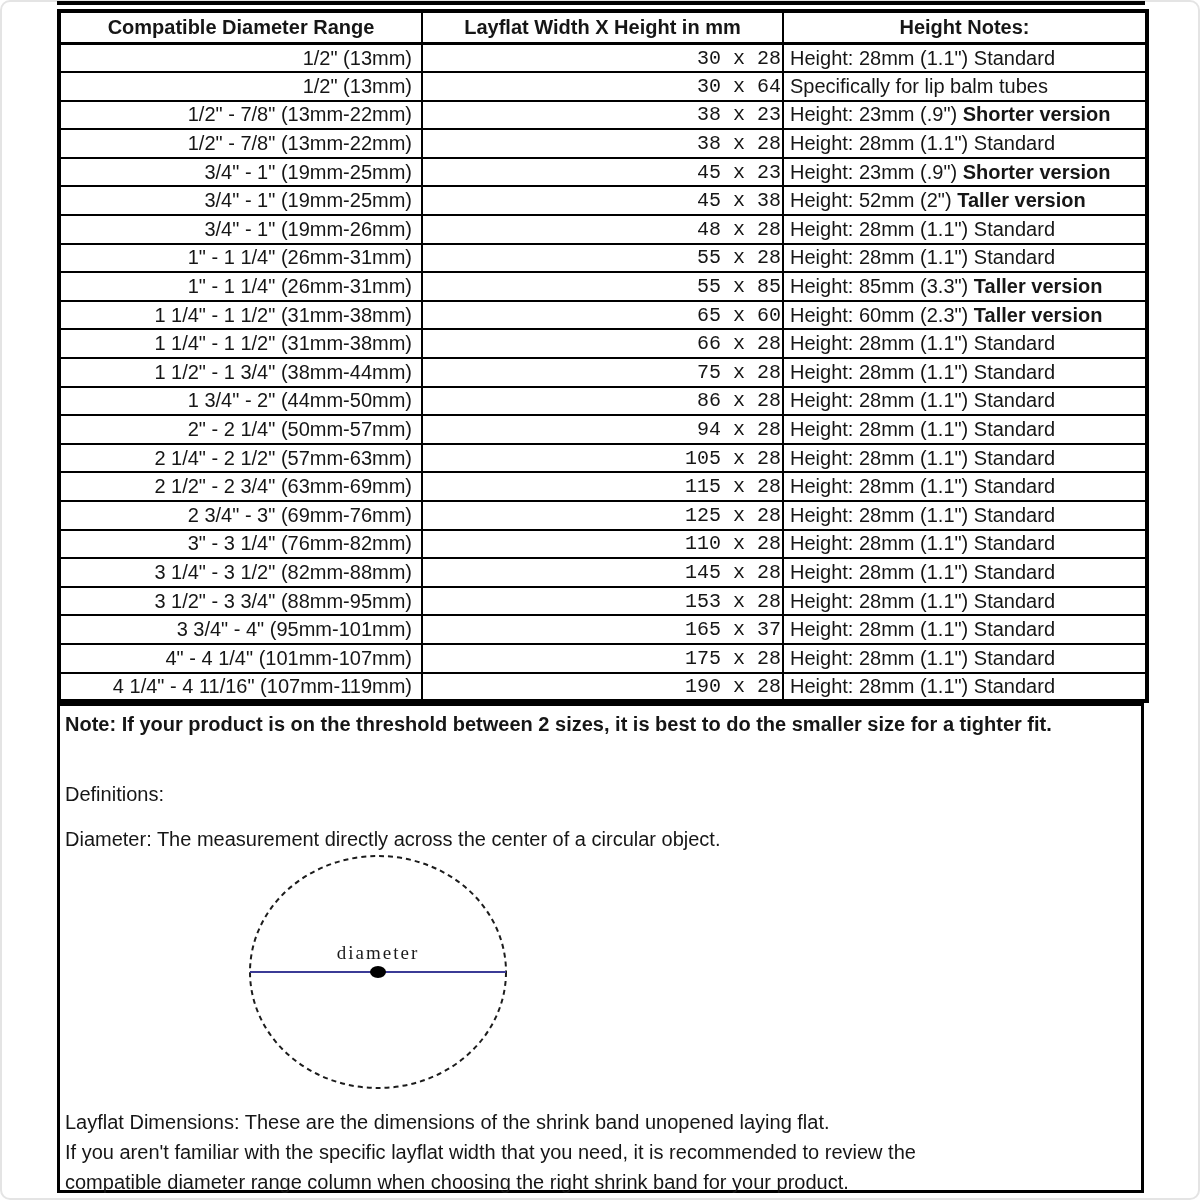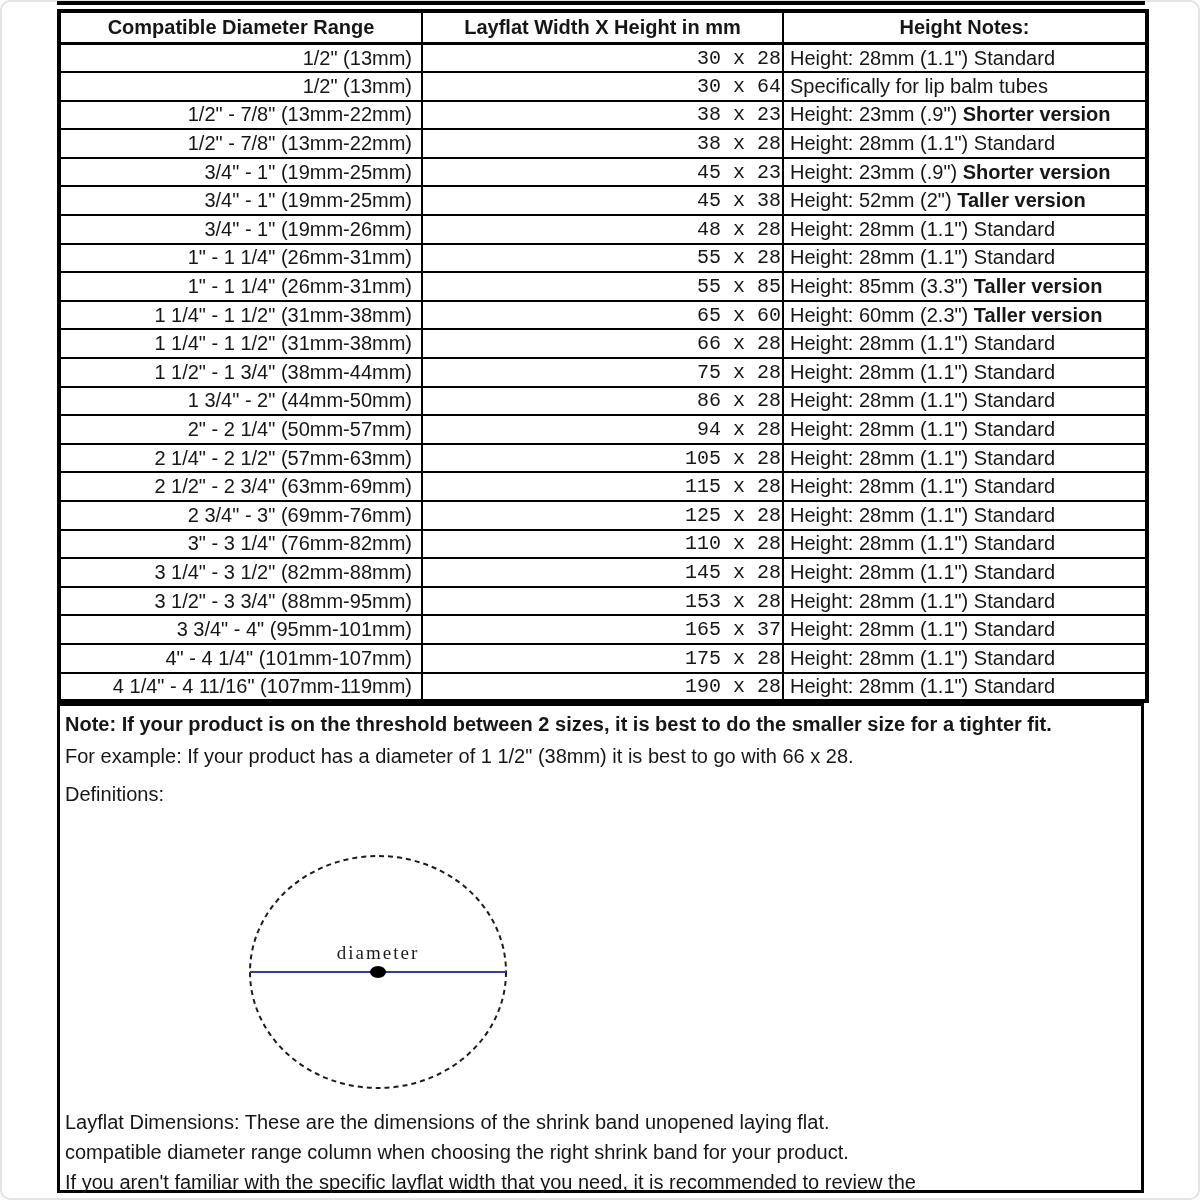--- a/index.html
+++ b/index.html
@@ -254,7 +254,6 @@
 
 <div class="notes-box">
   <div class="txt threshold-note">Note: If your product is on the threshold between 2 sizes, it is best to do the smaller size for a tighter fit.</div>
-  <div class="txt example-note">For example: If your product has a diameter of 1 1/2" (38mm) it is best to go with 66 x 28.</div>
   <div class="txt definitions-label">Definitions:</div>
 
   <svg class="diameter-diagram" viewBox="0 0 264 240" xmlns="http://www.w3.org/2000/svg">

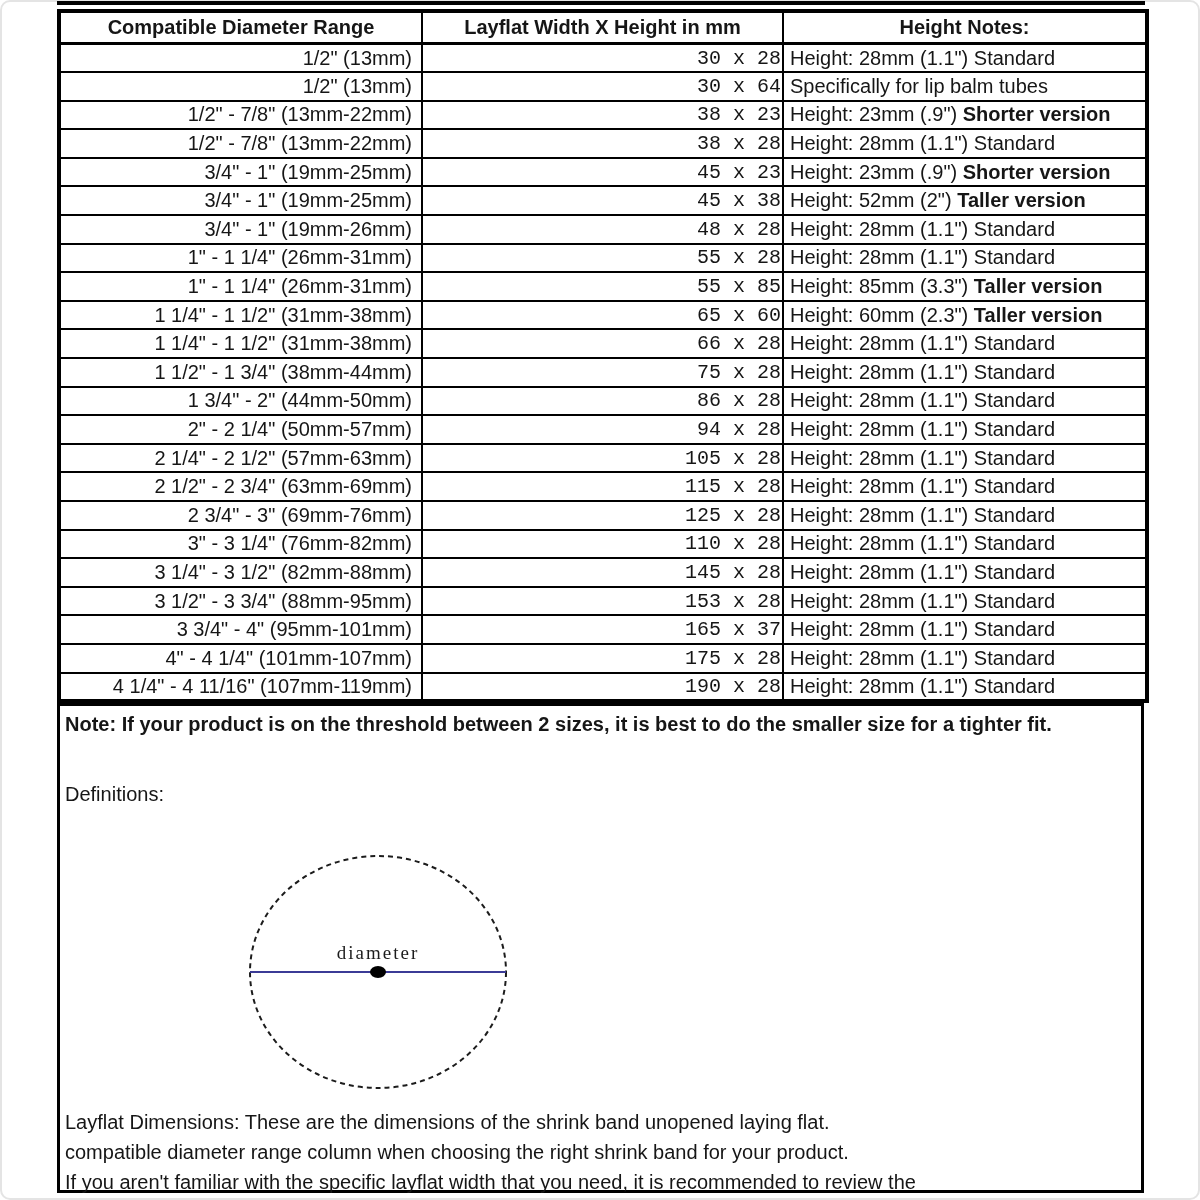--- a/index.html
+++ b/index.html
@@ -255,6 +255,7 @@
 <div class="notes-box">
   <div class="txt threshold-note">Note: If your product is on the threshold between 2 sizes, it is best to do the smaller size for a tighter fit.</div>
   <div class="txt definitions-label">Definitions:</div>
+  <div class="txt diameter-def">Diameter: The measurement directly across the center of a circular object.</div>
 
   <svg class="diameter-diagram" viewBox="0 0 264 240" xmlns="http://www.w3.org/2000/svg">
     <ellipse cx="132" cy="120" rx="128" ry="116" fill="none" stroke="#1c1c1c" stroke-width="2" stroke-dasharray="5 4"></ellipse>

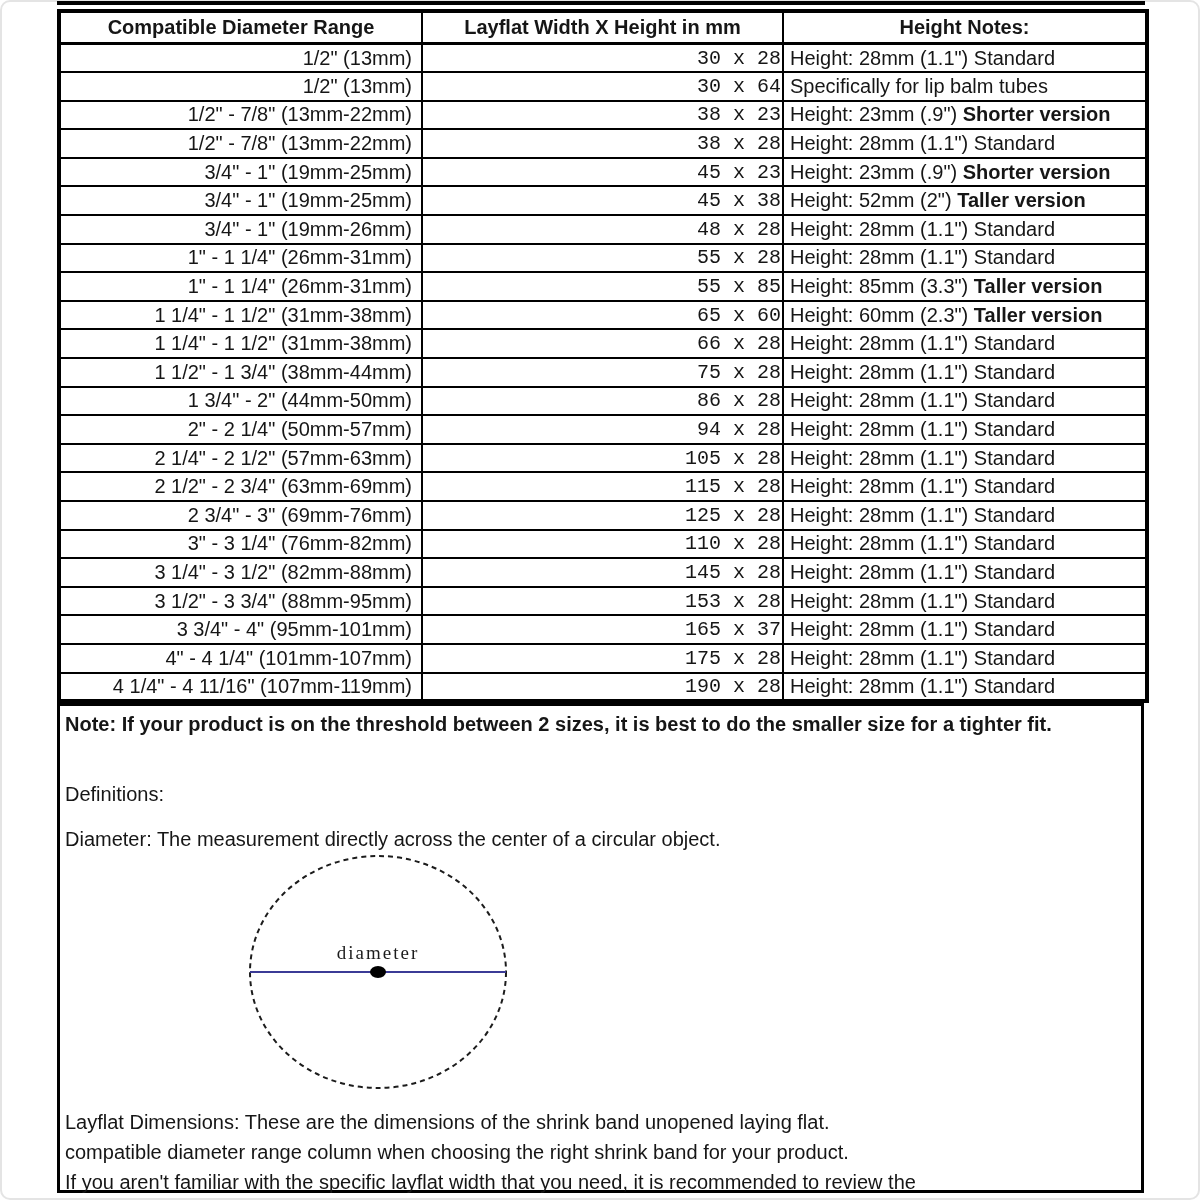--- a/index.html
+++ b/index.html
@@ -266,8 +266,8 @@
 
   <div class="bottom-block">
     <div>Layflat Dimensions: These are the dimensions of the shrink band unopened laying flat.</div>
+    <div>If you aren't familiar with the specific layflat width that you need, it is recommended to review the</div>
     <div>compatible diameter range column when choosing the right shrink band for your product.</div>
-    <div>If you aren't familiar with the specific layflat width that you need, it is recommended to review the</div>
   </div>
 </div>
 

